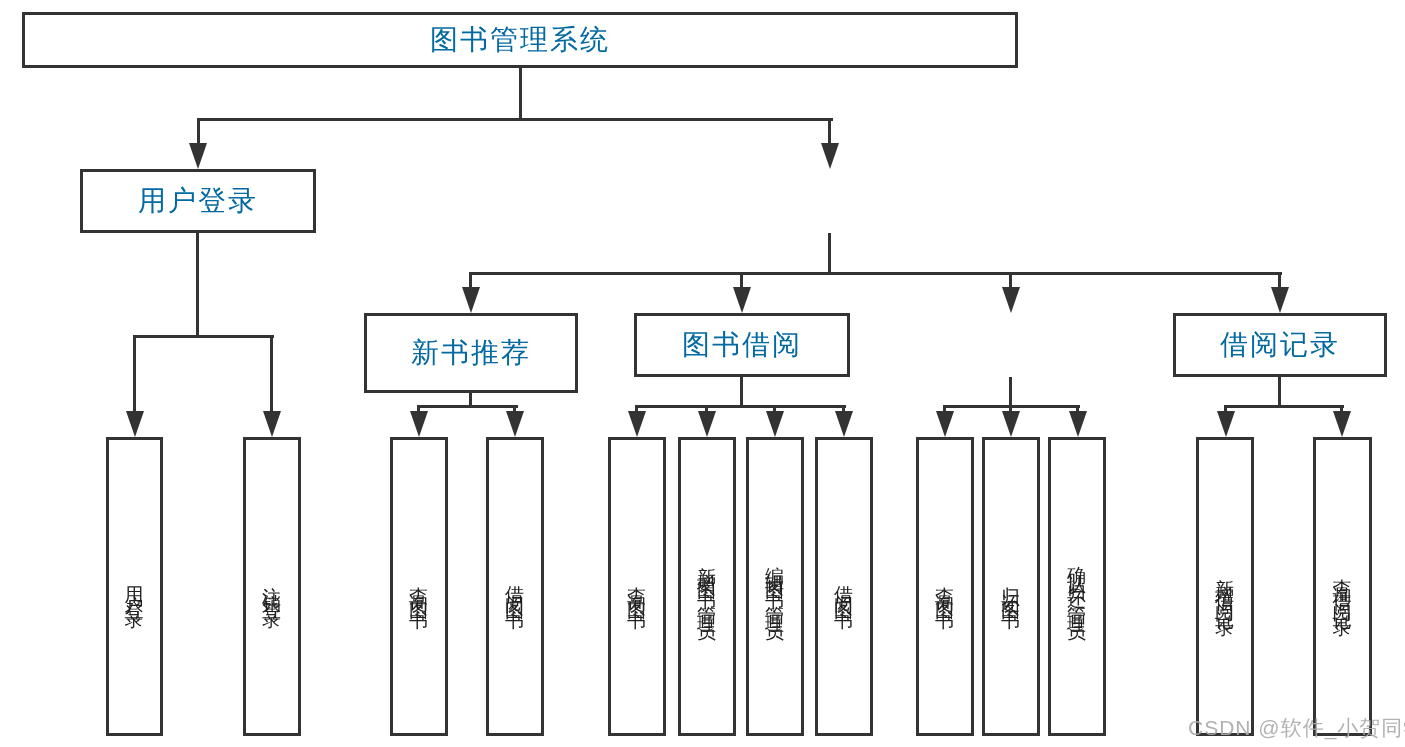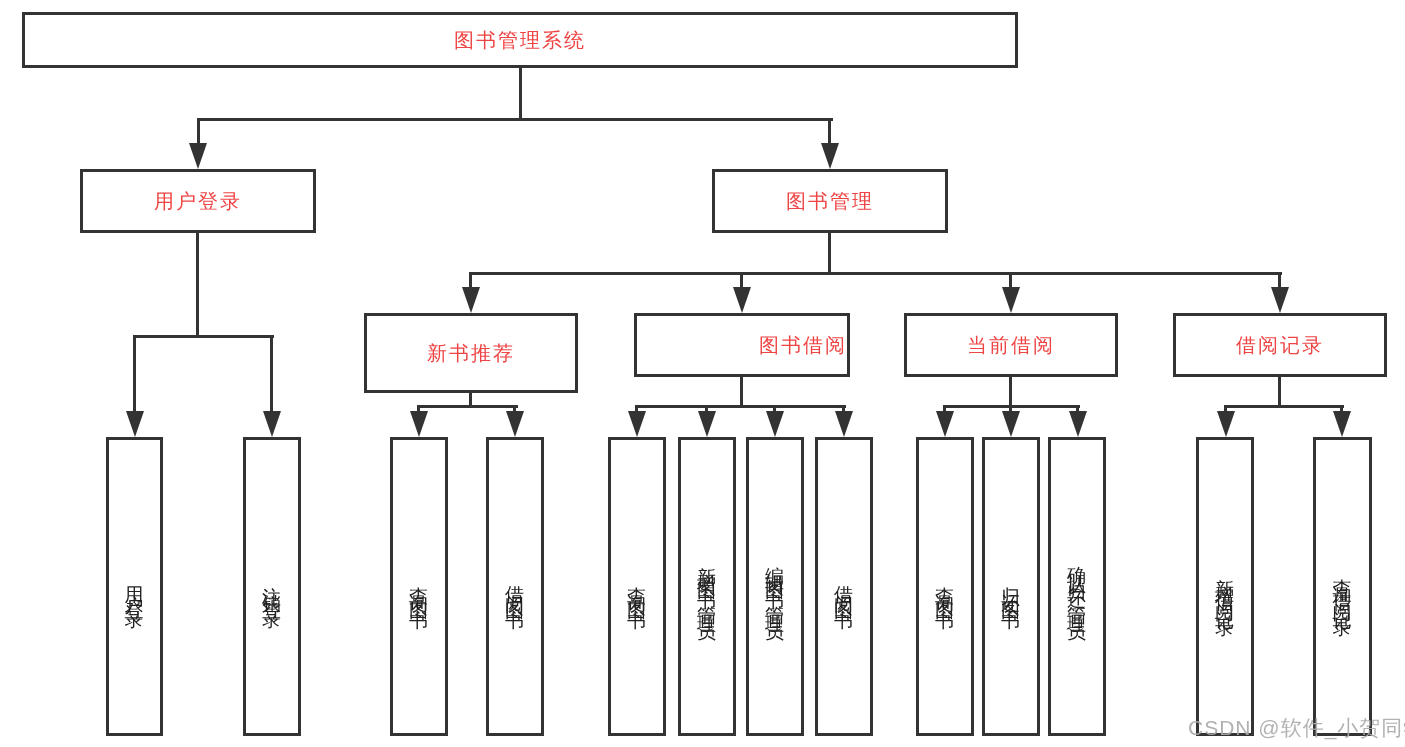--- a/index.html
+++ b/index.html
@@ -10,7 +10,7 @@
   
   .box{position:absolute;box-sizing:border-box;border:3px solid #333333;background:#ffffff;
        display:flex;align-items:center;justify-content:center;
-       font-size:20px;letter-spacing:2px;color:#ef4444;z-index:2;}
+       font-size:28px;letter-spacing:2px;color:#0369a1;z-index:2;}
   .vbox{position:absolute;box-sizing:border-box;border:3px solid #333333;background:#ffffff;
         top:437px;height:299px;width:58px;display:flex;align-items:center;justify-content:center;z-index:2;}
   .vbox .vtext{writing-mode:vertical-rl;font-size:19px;letter-spacing:8px;color:#212121;line-height:1;}

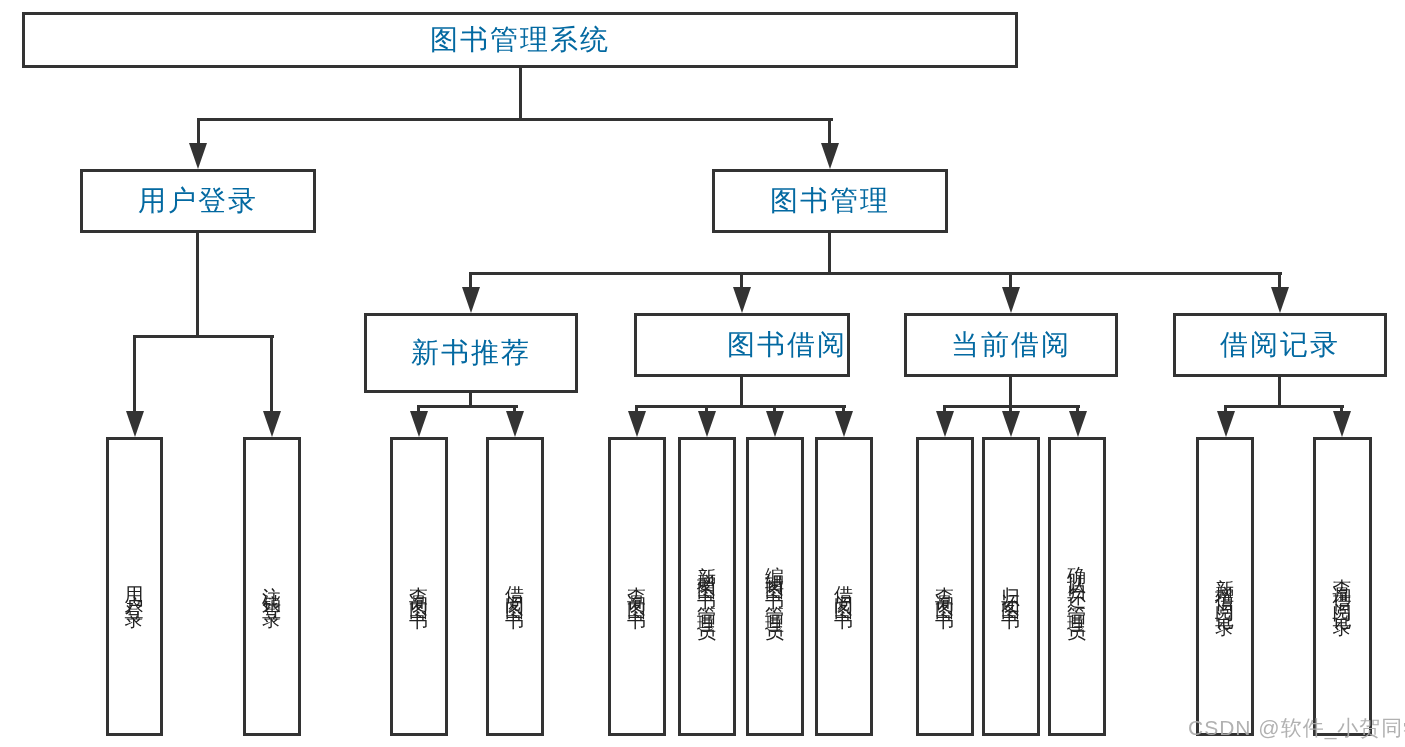--- a/index.html
+++ b/index.html
@@ -42,9 +42,6 @@
 
   <div class="box" style="left:80px;top:169px;width:236px;height:64px;">
     <span>用户登录</span>
-  </div>
-  <div class="box" style="left:712px;top:169px;width:236px;height:64px;">
-    <span>图书管理</span>
   </div>
 
   <div class="vl" style="left:196px;top:233px;height:104px;"></div>

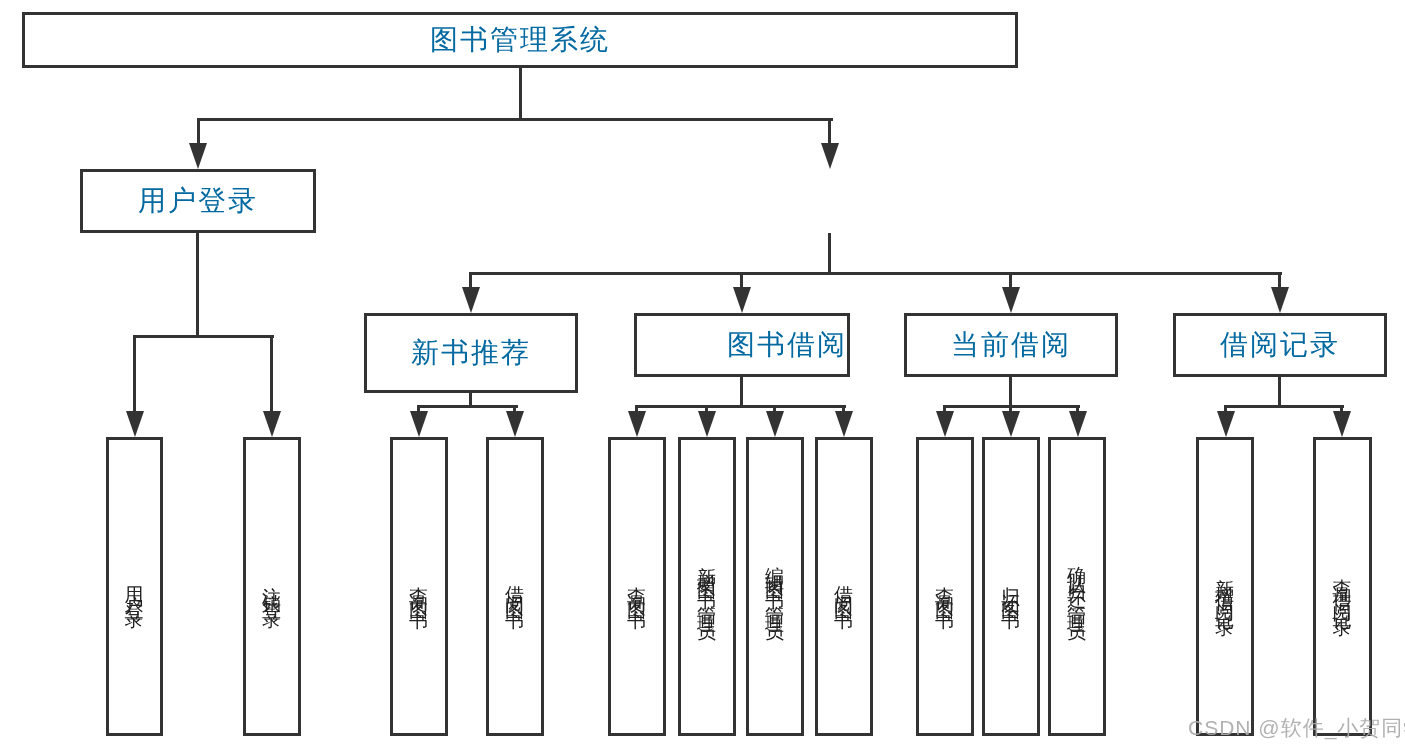--- a/index.html
+++ b/index.html
@@ -65,7 +65,7 @@
   <div class="box" style="left:364px;top:313px;width:214px;height:80px;">
     <span>新书推荐</span>
   </div>
-  <div class="box" style="left:634px;top:313px;width:216px;height:64px;justify-content:flex-end;">
+  <div class="box" style="left:634px;top:313px;width:216px;height:64px;">
     <span>图书借阅</span>
   </div>
   <div class="box" style="left:904px;top:313px;width:214px;height:64px;">

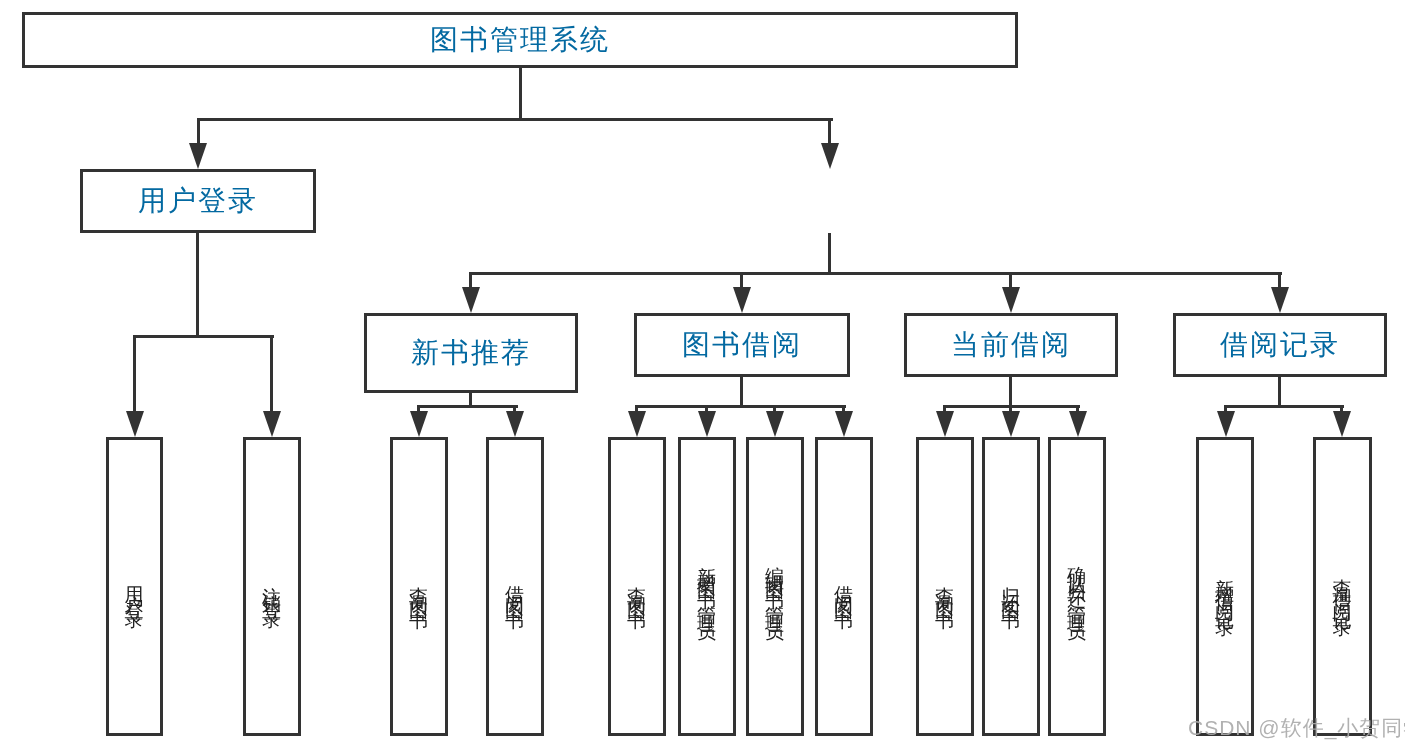--- a/index.html
+++ b/index.html
@@ -67,9 +67,6 @@
   </div>
   <div class="box" style="left:634px;top:313px;width:216px;height:64px;">
     <span>图书借阅</span>
-  </div>
-  <div class="box" style="left:904px;top:313px;width:214px;height:64px;">
-    <span>当前借阅</span>
   </div>
   <div class="box" style="left:1173px;top:313px;width:214px;height:64px;">
     <span>借阅记录</span>

